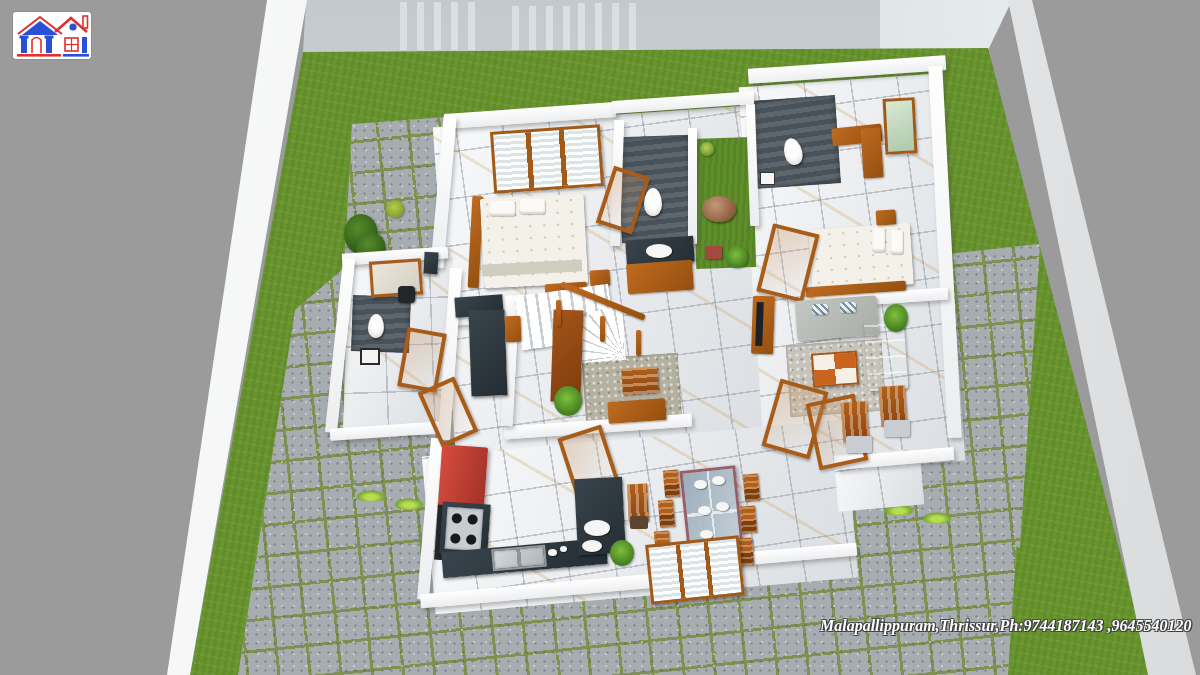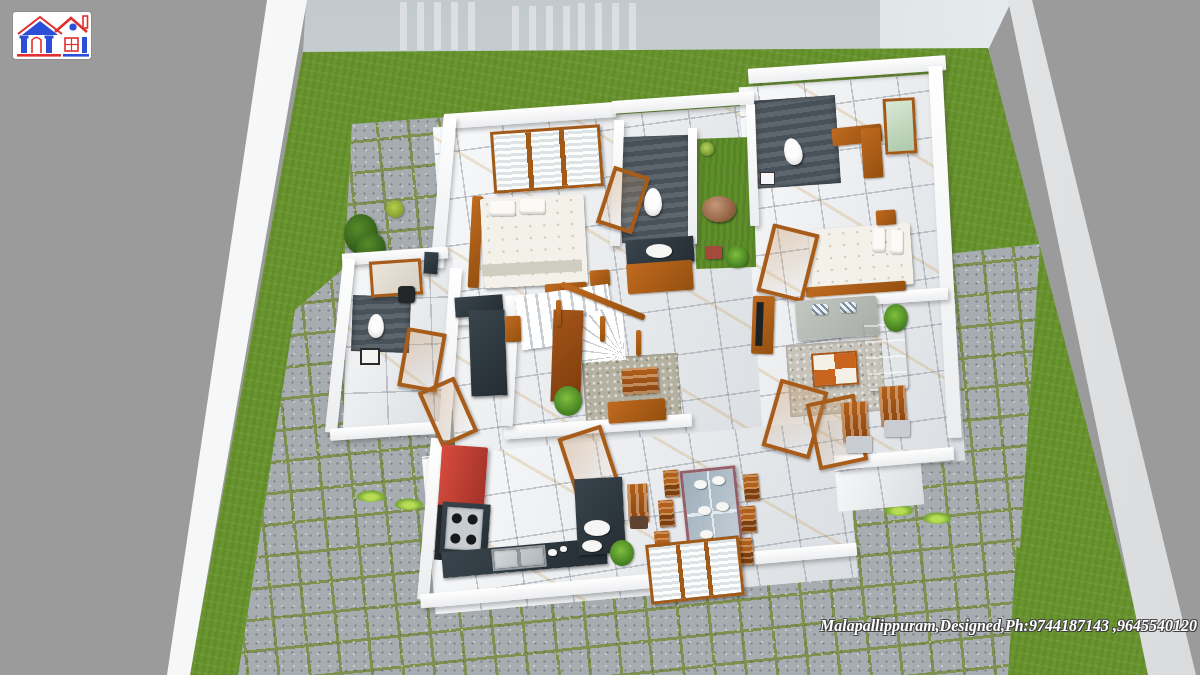--- a/index.html
+++ b/index.html
@@ -268,7 +268,7 @@
   </div>
 
   <div id="credits" class="abs">
-    <div class="cred2">Malapallippuram,Designed,Ph:9744187143 ,9645540120</div>
+    <div class="cred2">Malapallippuram,Thrissur,Ph:9744187143 ,9645540120</div>
   </div>
 
 </div>

